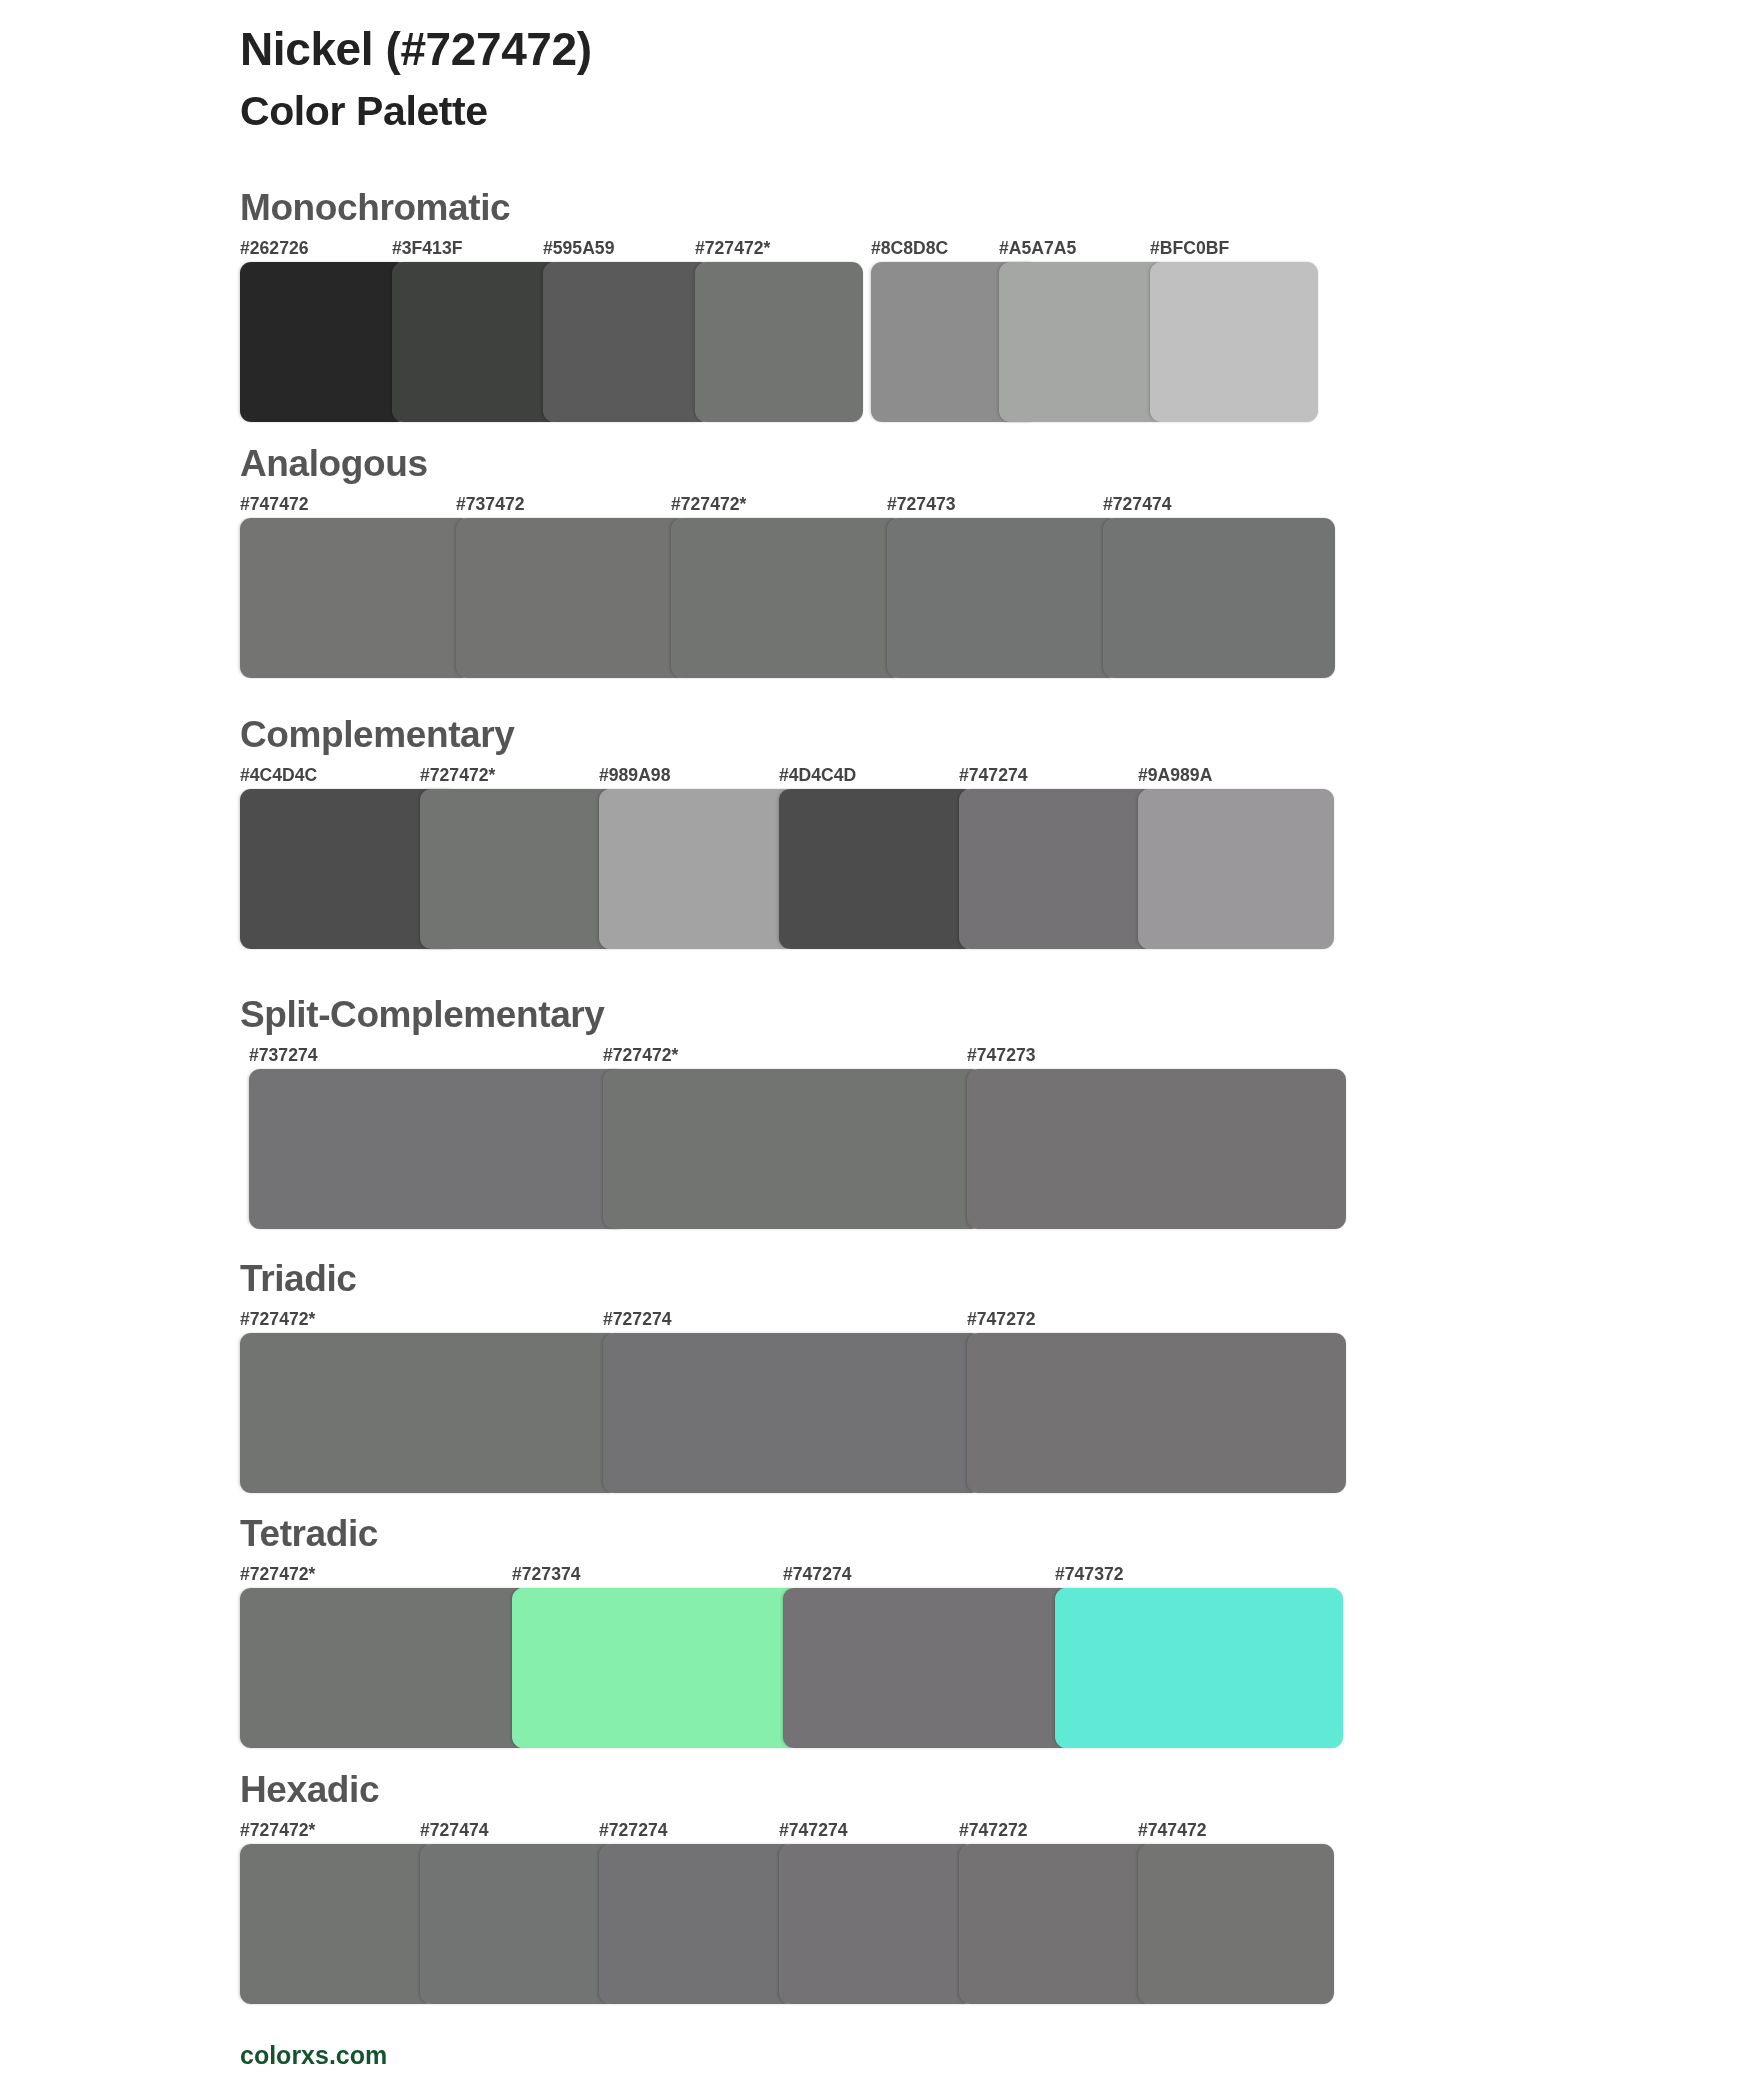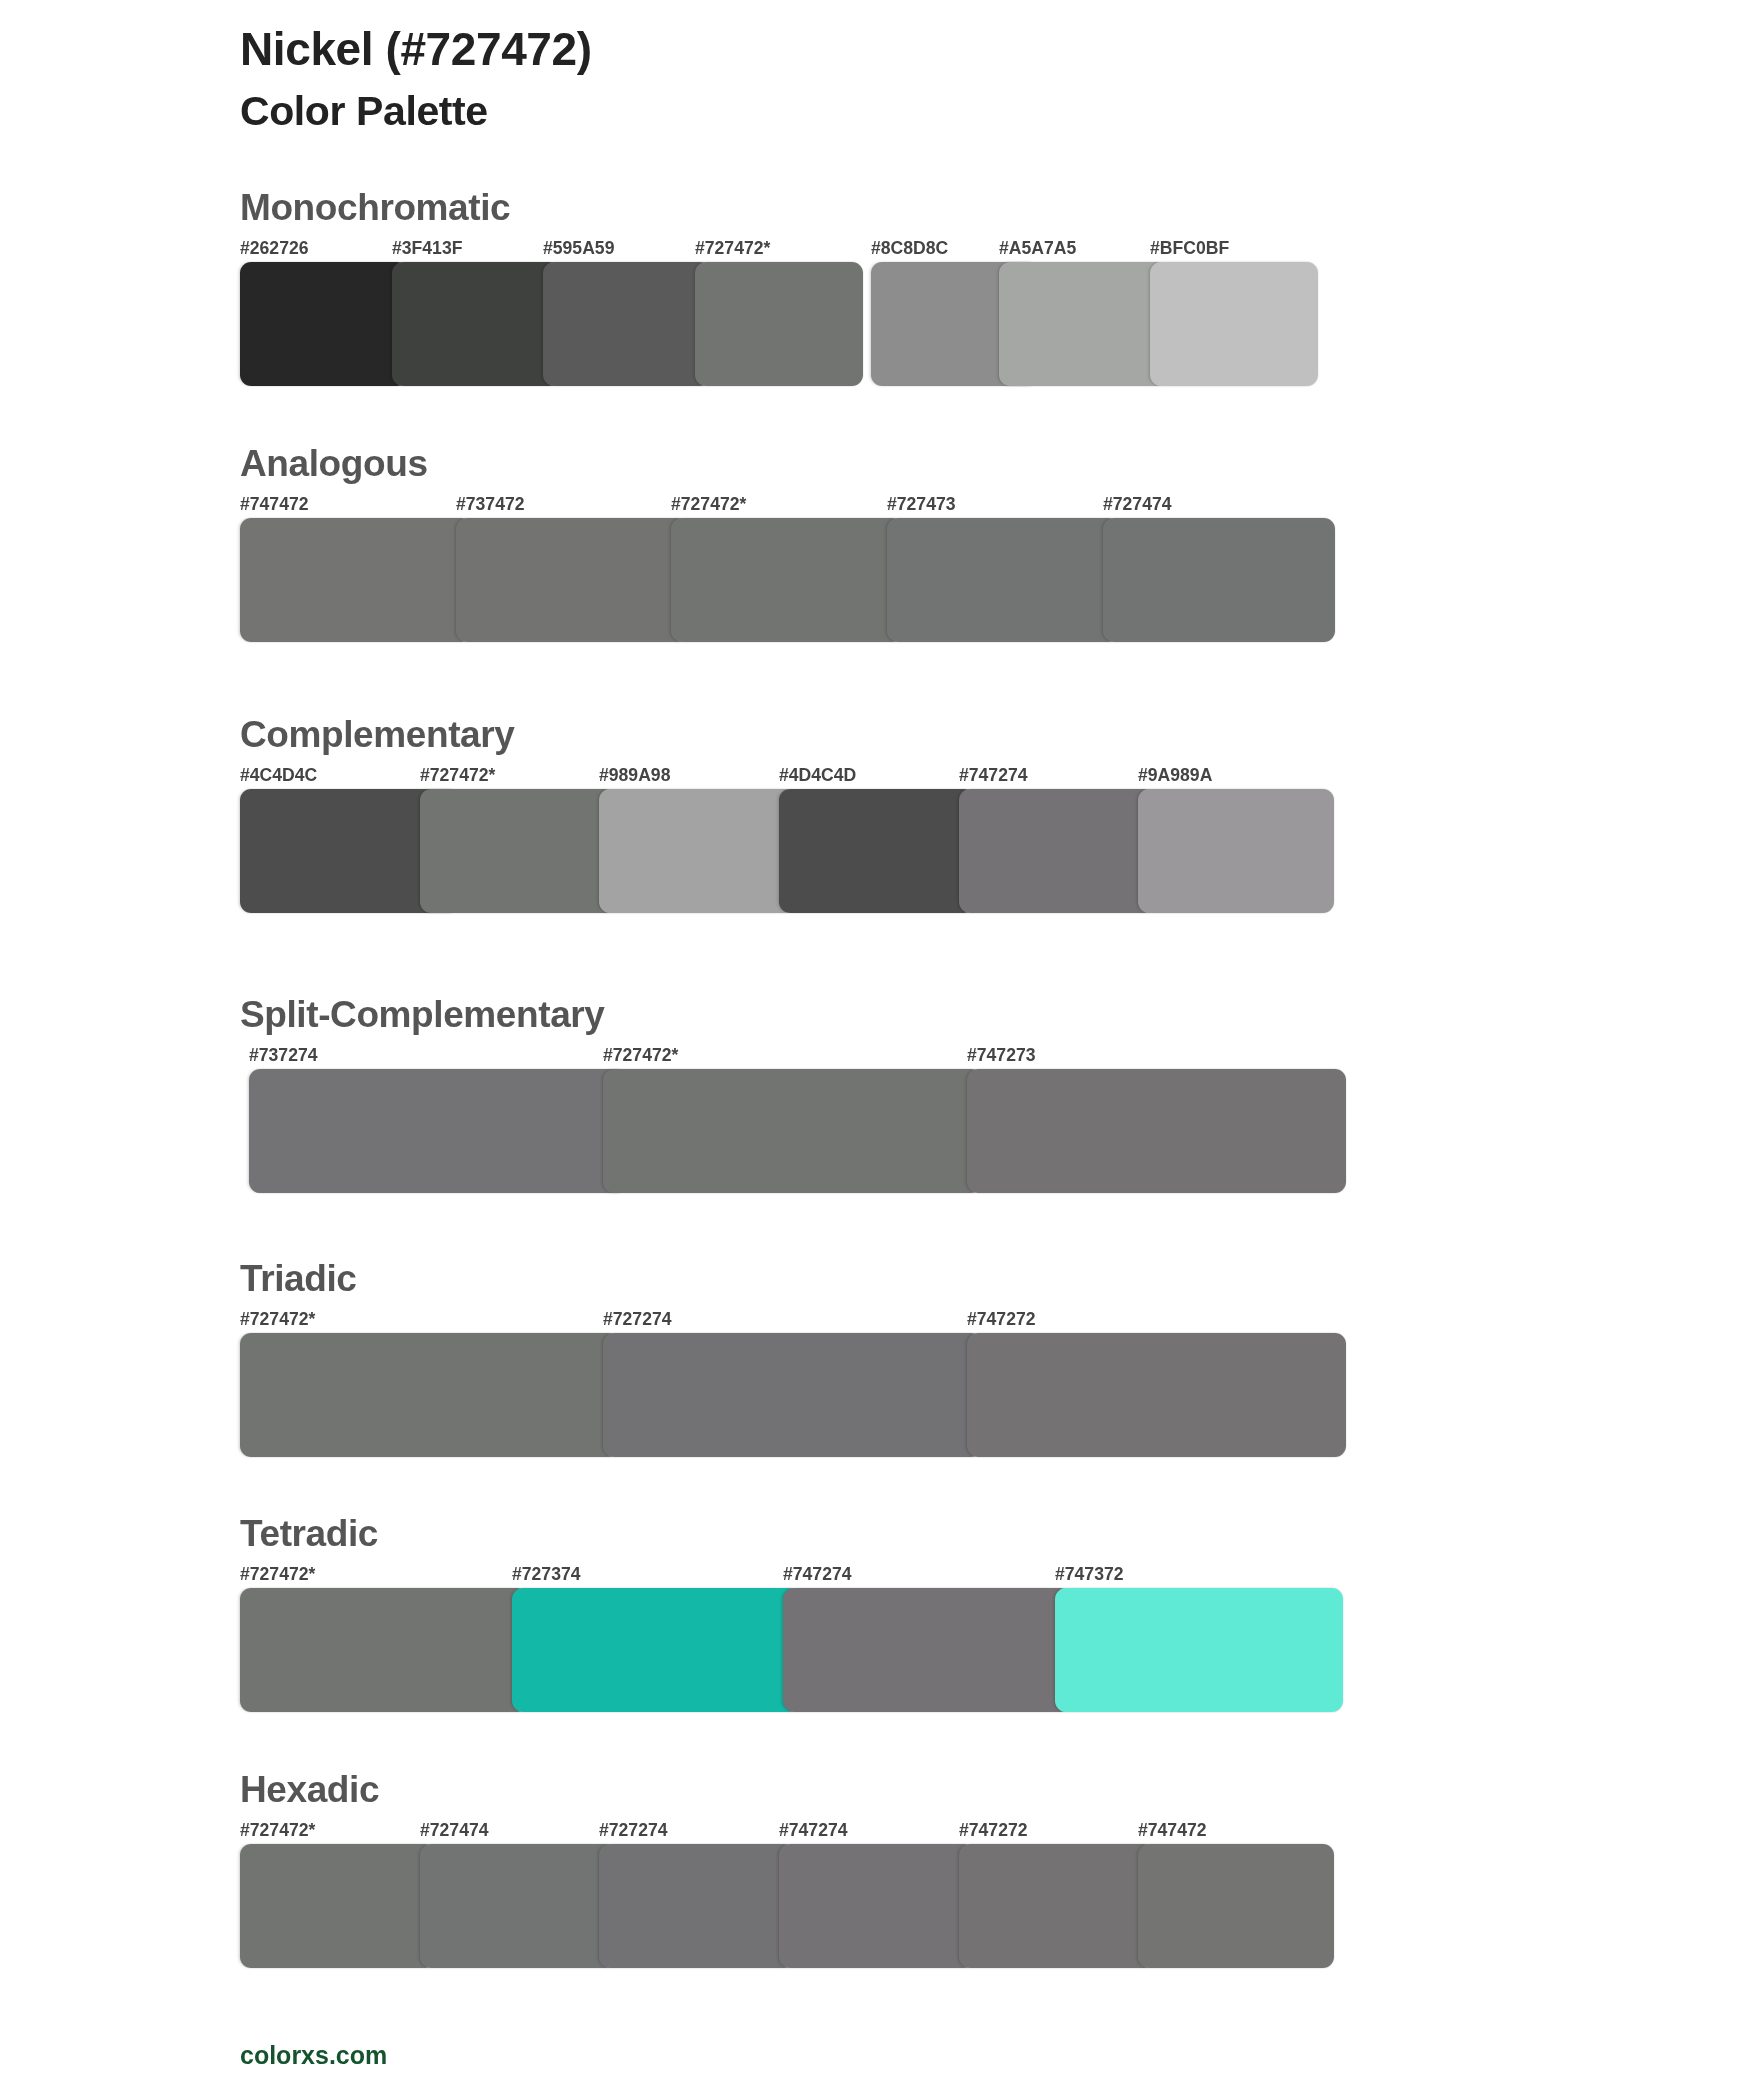--- a/index.html
+++ b/index.html
@@ -13,7 +13,7 @@
   .section-title { position: absolute; left: 240px; margin: 0; font-size: 37px; font-weight: 700;
                    color: #555555; letter-spacing: -0.4px; line-height: 45px; white-space: nowrap; }
   .swatch-row { position: absolute; left: 240px; height: 160px; }
-  .swatch { position: absolute; top: 0; height: 124px; border-radius: 11.2px;
+  .swatch { position: absolute; top: 0; height: 160px; border-radius: 11.2px;
             box-shadow: -1.6px 0 2.4px rgba(0,0,0,0.10), 0 0 0 0.8px rgba(0,0,0,0.05); }
   .swatch-label { position: absolute; top: -24px; left: 0; font-size: 17.6px; font-weight: 700;
                   color: #444444; white-space: nowrap; line-height: 21px; }

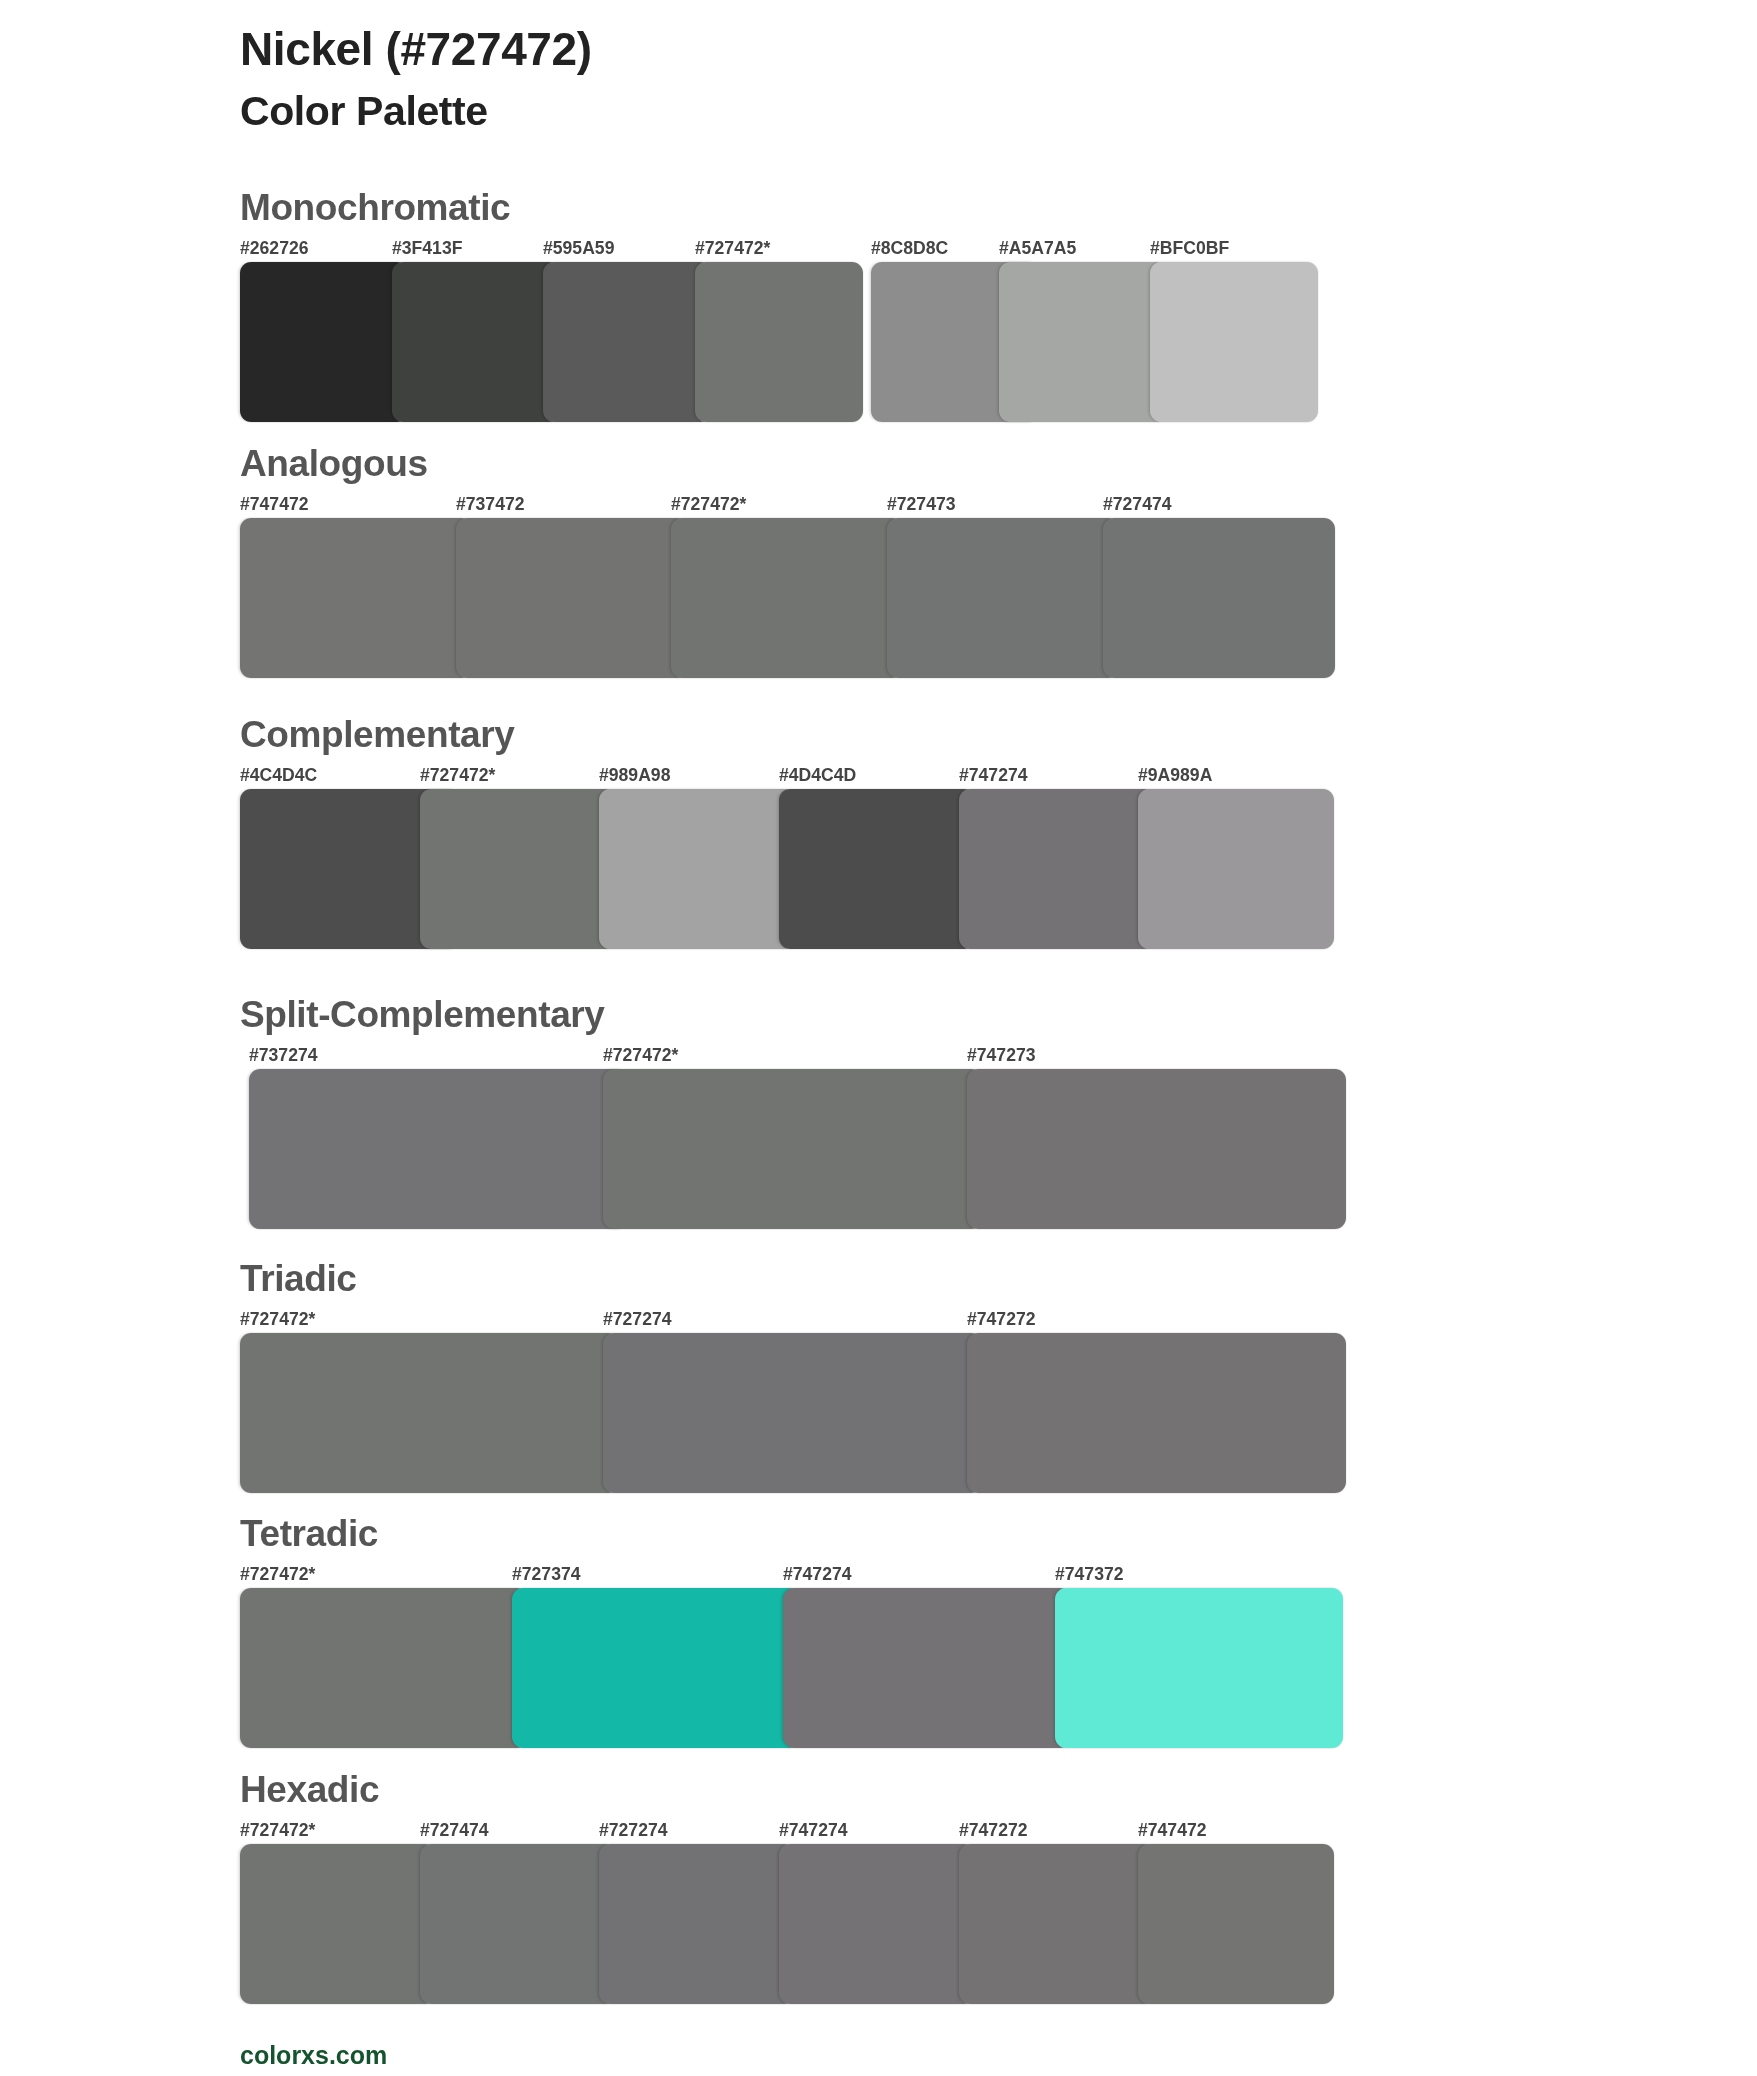--- a/index.html
+++ b/index.html
@@ -129,7 +129,7 @@
         <div class="swatch" title="#727472" style="left: 0px; width: 288px; z-index: 1; background: rgb(114, 116, 114);">
           <span class="swatch-label">#727472*</span>
         </div>
-        <div class="swatch" title="#727374" style="left: 272px; width: 288px; z-index: 2; background: #14b8a6;">
+        <div class="swatch" title="#727374" style="left: 272px; width: 288px; z-index: 2; background: #86efac;">
           <span class="swatch-label">#727374</span>
         </div>
         <div class="swatch" title="#747274" style="left: 543px; width: 288px; z-index: 3; background: rgb(116, 114, 116);">

